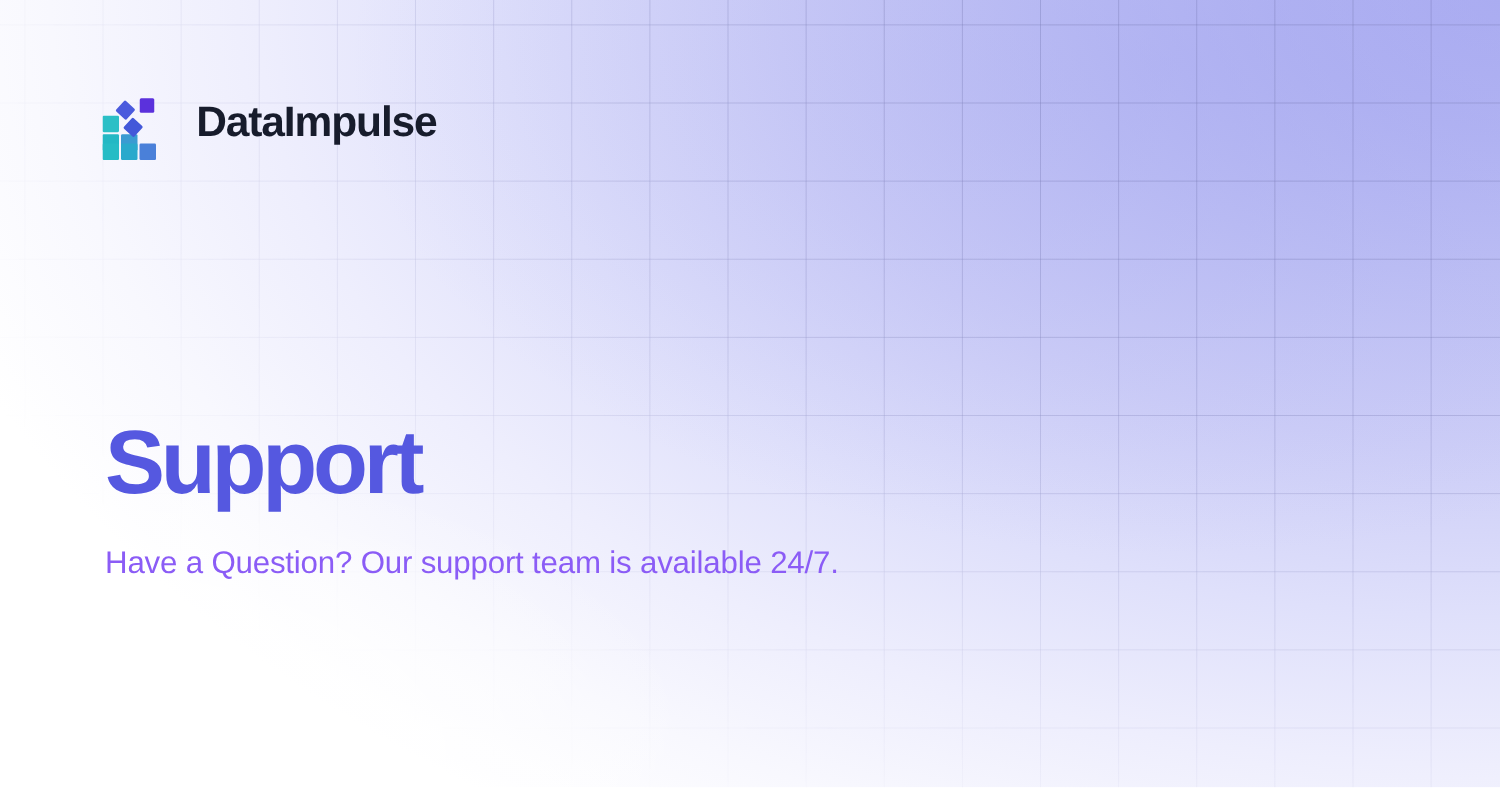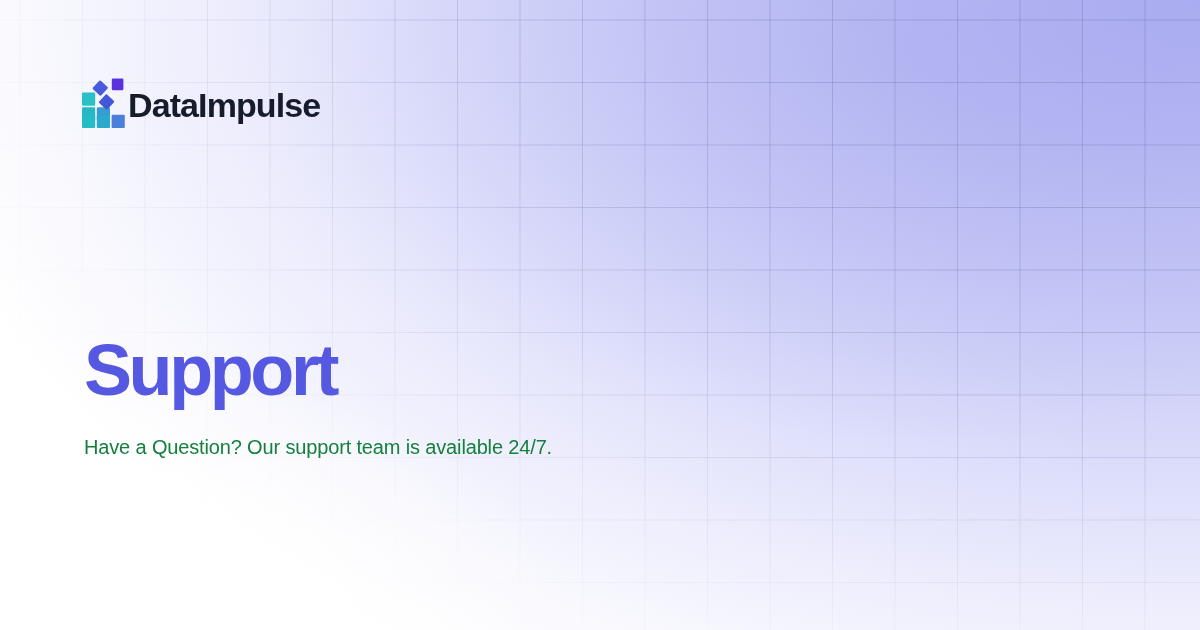--- a/index.html
+++ b/index.html
@@ -92,8 +92,7 @@
     left: 82px;
     top: 78px;
     display: flex;
-    align-items: center;
-    gap: 0;
+    gap: 29px;
   }
 
   .brand-mark {

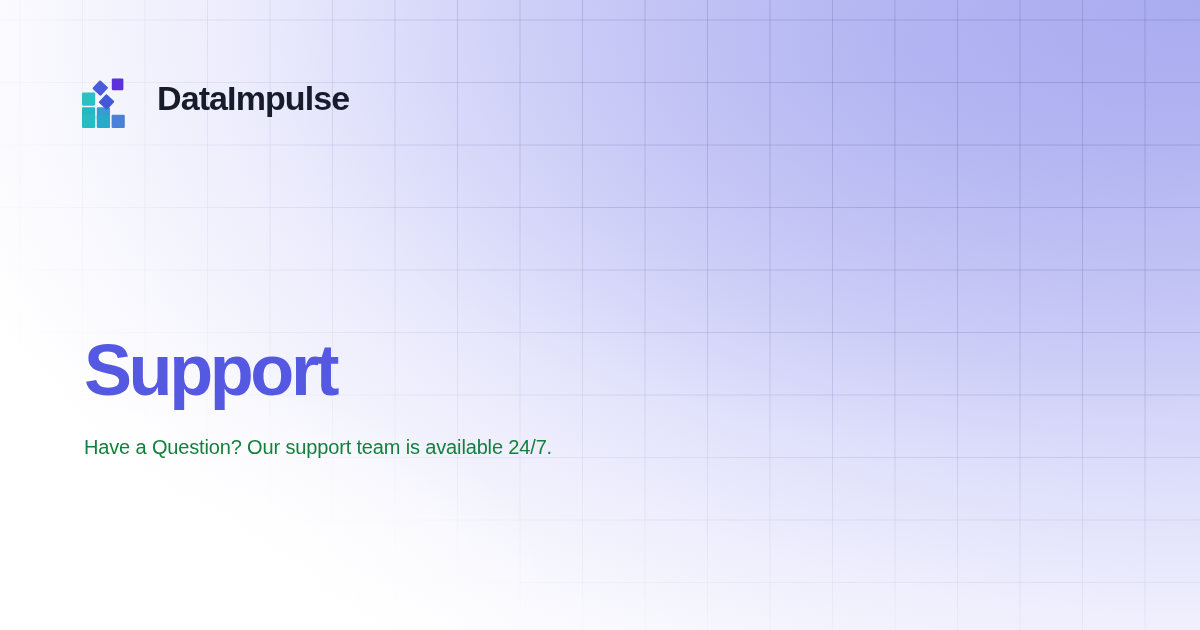--- a/index.html
+++ b/index.html
@@ -131,11 +131,11 @@
   }
 
   .hero-subtitle {
-    font-size: 20px;
+    font-size: 25px;
     font-weight: 400;
     line-height: 1.32;
     letter-spacing: -0.15px;
-    color: #15803d;
+    color: #8b5cf6;
     max-width: 645px;
   }
 </style>

